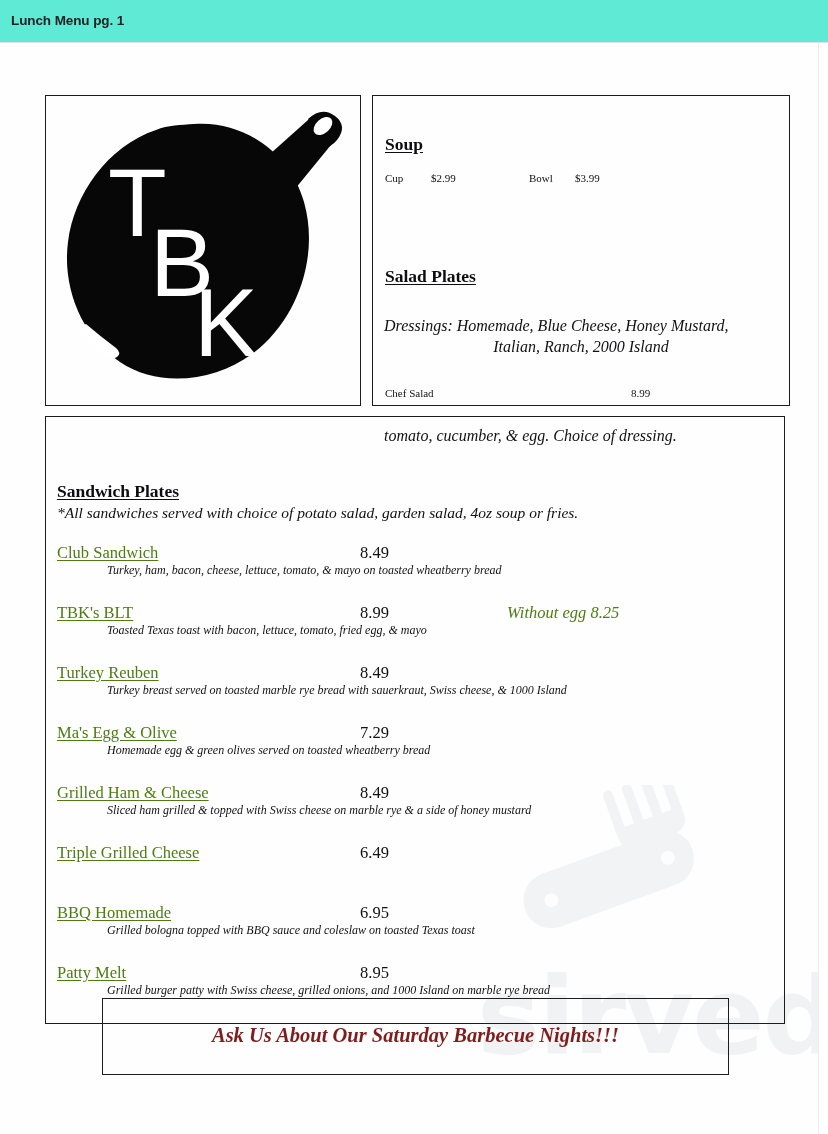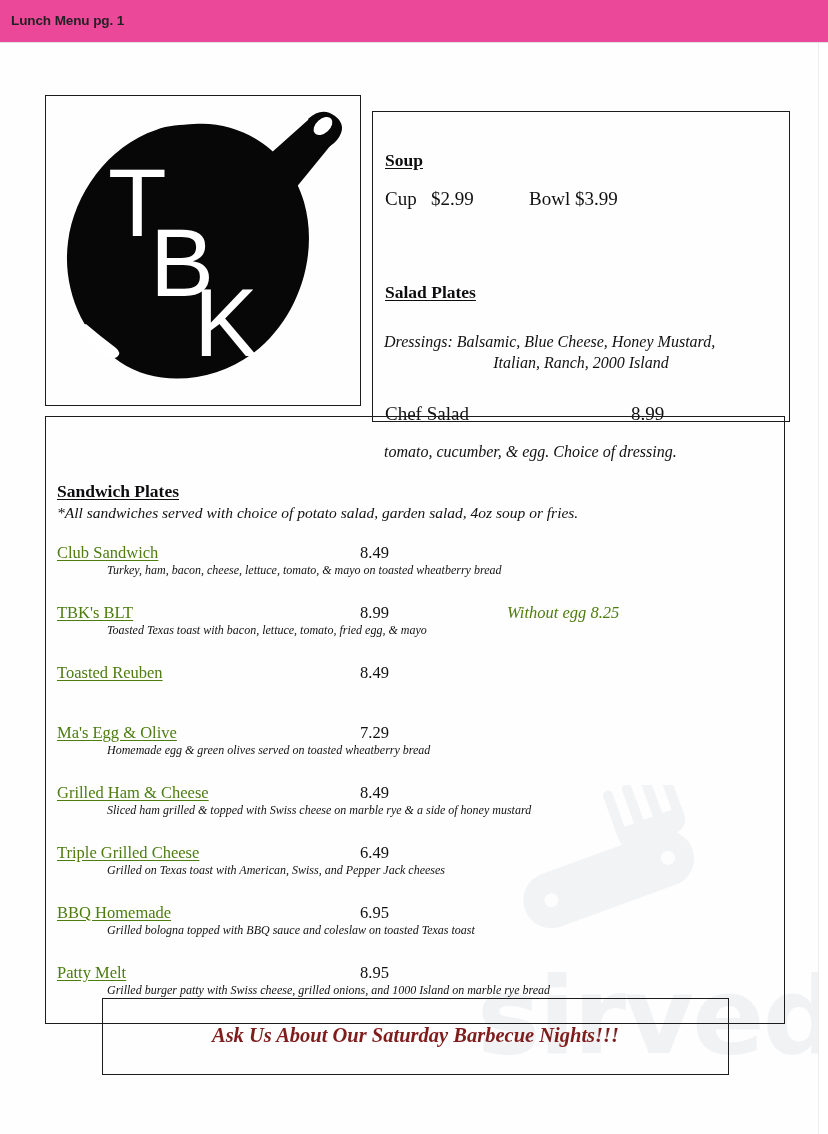--- a/index.html
+++ b/index.html
@@ -21,7 +21,7 @@
     left: 0; top: 0;
     width: 828px;
     height: 43px;
-    background: #ec4899;
+    background: #5eead4;
     border-bottom: 1px solid #e2e2e4;
     box-sizing: border-box;
   }

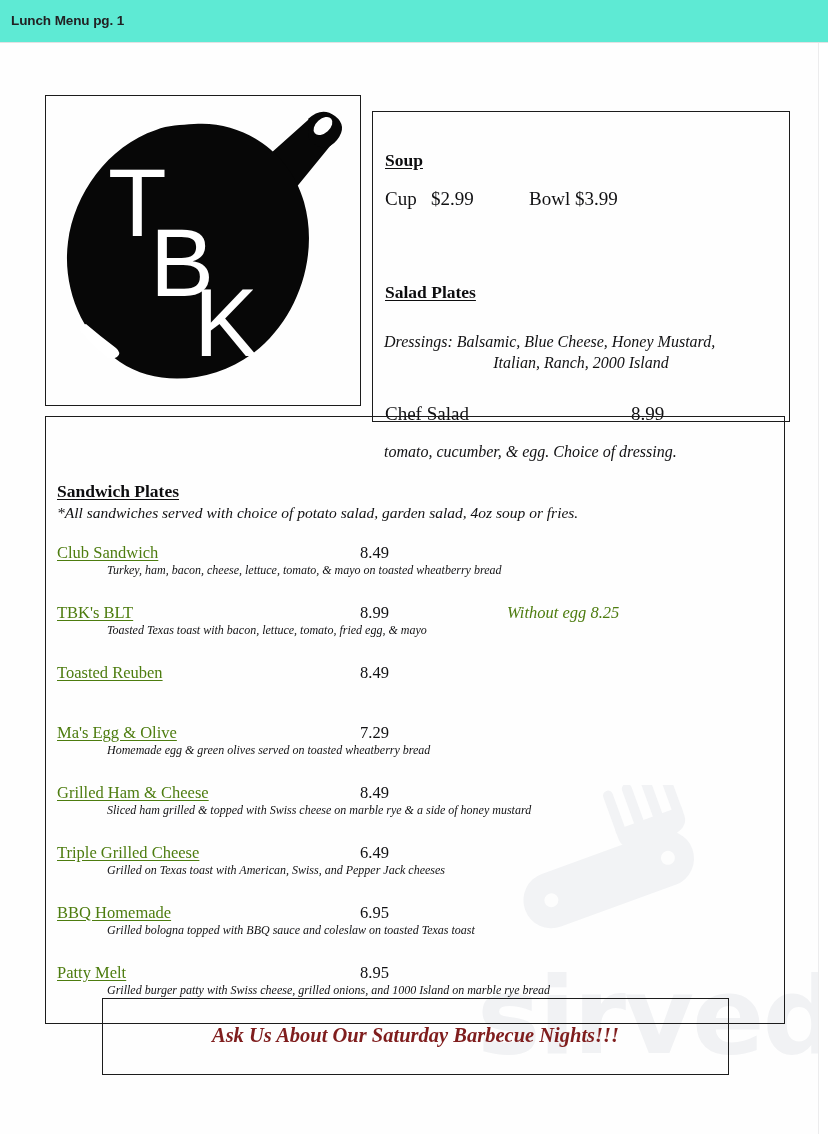--- a/index.html
+++ b/index.html
@@ -86,7 +86,7 @@
     width: 316px; height: 311px;
   }
   #soup-salad-panel {
-    left: 372px; top: 68px;
+    left: 372px; top: 52px;
     width: 418px; height: 311px;
   }
   #sandwich-panel {

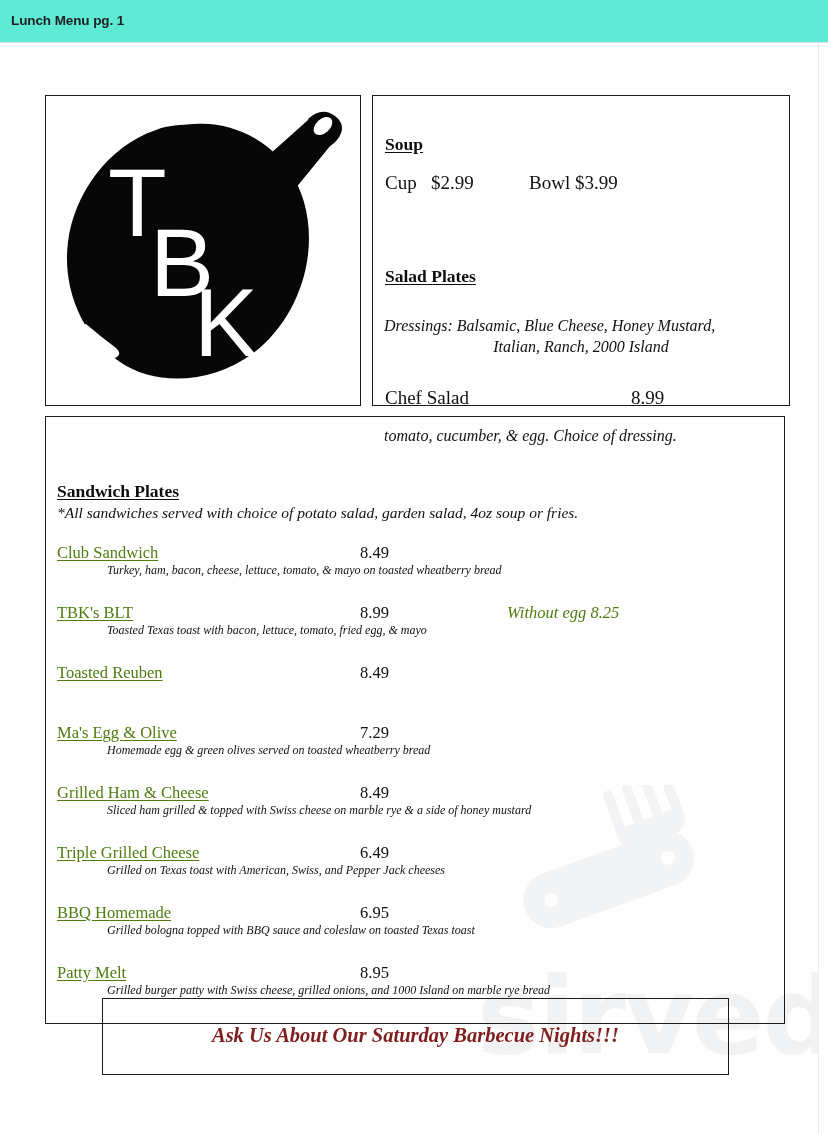--- a/index.html
+++ b/index.html
@@ -113,7 +113,7 @@
 
   .plain-row {
     font-family: "Liberation Serif", "DejaVu Serif", serif;
-    font-size: 19px;
+    font-size: 11px;
     color: #111113;
     white-space: nowrap;
   }

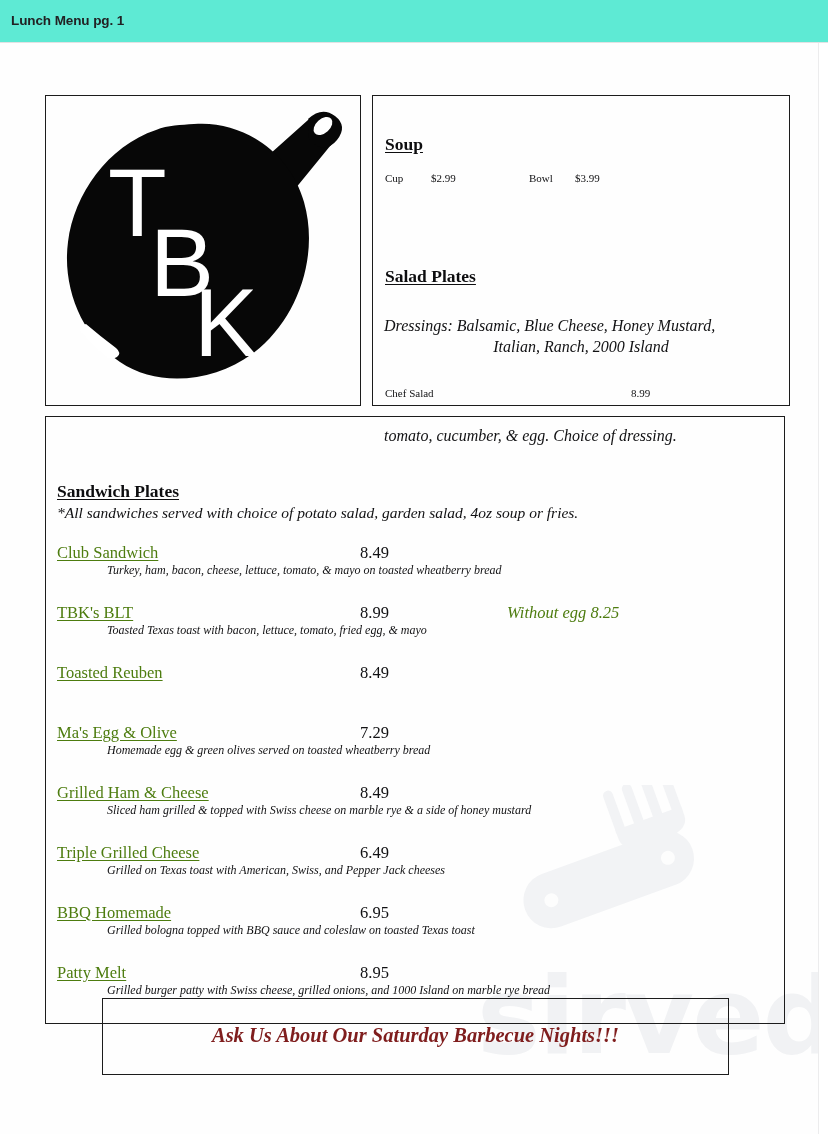--- a/index.html
+++ b/index.html
@@ -264,7 +264,7 @@
     <div class="abs section-head" id="salad-heading">Salad Plates</div>
 
     <div class="abs ital" id="salad-dressings">
-      <span class="dress-l1">Dressings: Balsamic, Blue Cheese, Honey Mustard,</span>
+      <span class="dress-l1">Dressings: Homemade, Blue Cheese, Honey Mustard,</span>
       <span class="dress-l2">Italian, Ranch, 2000 Island</span>
     </div>
 

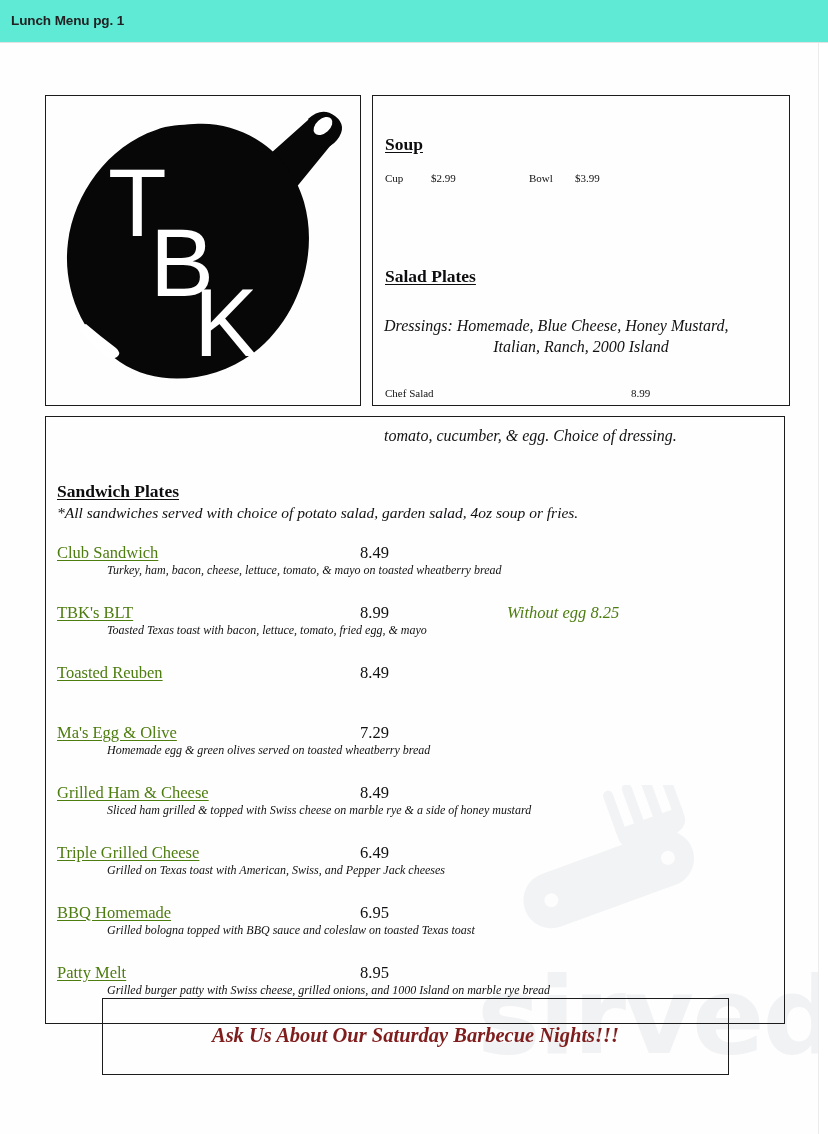--- a/index.html
+++ b/index.html
@@ -298,7 +298,7 @@
     </div>
 
     <div class="menu-item" style="top:246px">
-      <span class="item-name">Toasted Reuben</span>
+      <span class="item-name">Turkey Reuben</span>
       <span class="item-price">8.49</span>
       <span class="item-note"></span>
     </div>

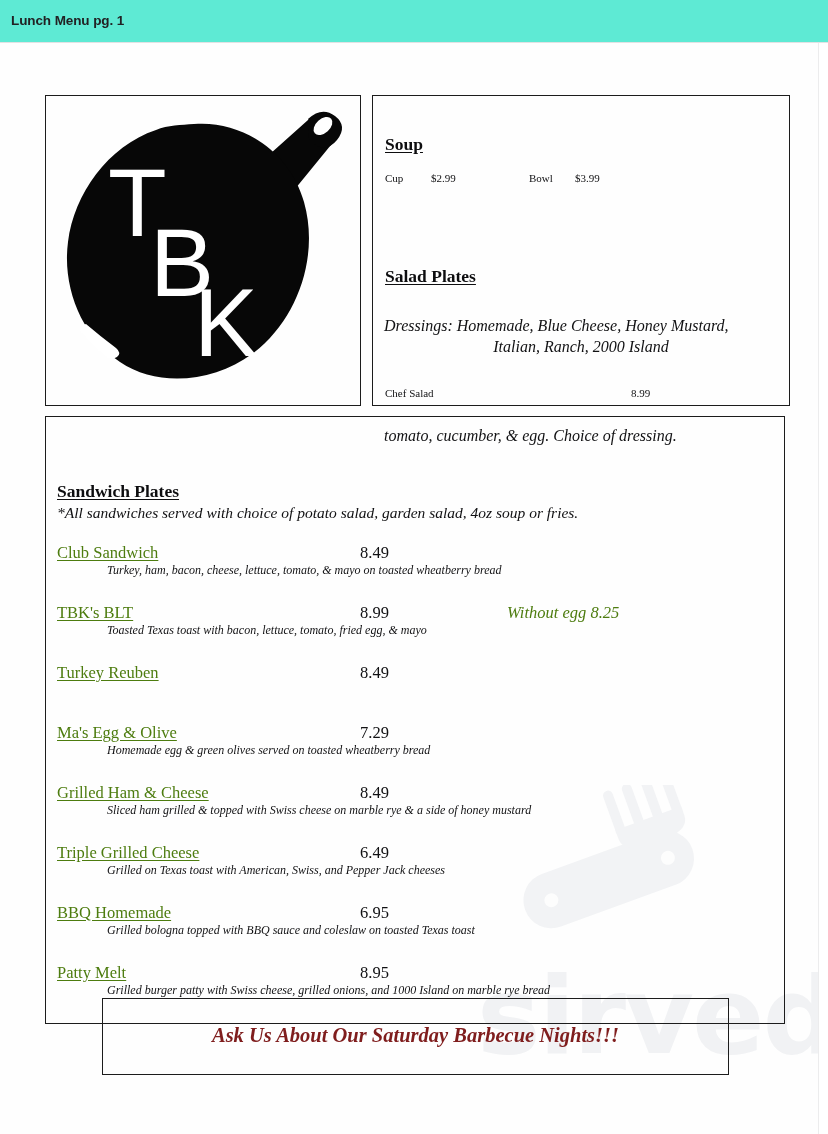--- a/index.html
+++ b/index.html
@@ -301,6 +301,7 @@
       <span class="item-name">Turkey Reuben</span>
       <span class="item-price">8.49</span>
       <span class="item-note"></span>
+      <span class="item-desc">Turkey breast served on toasted marble rye bread with sauerkraut, Swiss cheese, &amp; 1000 Island</span>
     </div>
 
     <div class="menu-item" style="top:306px">

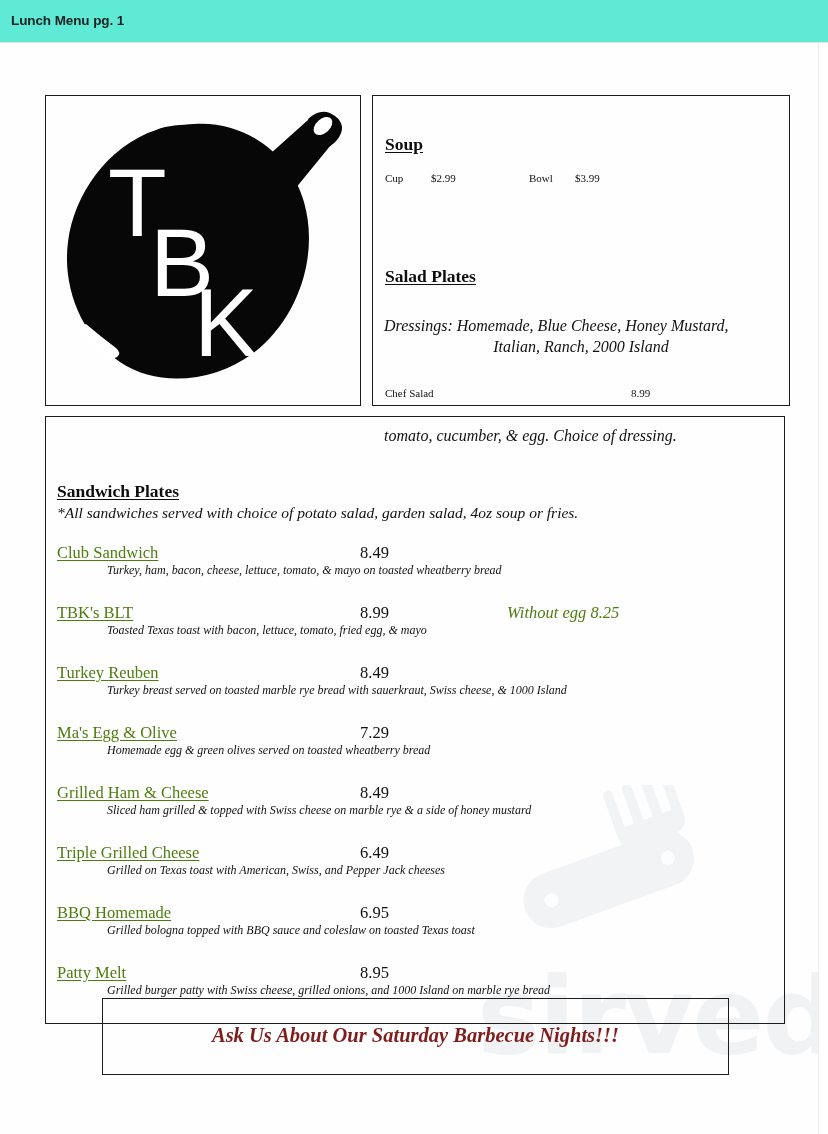--- a/index.html
+++ b/index.html
@@ -322,7 +322,6 @@
       <span class="item-name">Triple Grilled Cheese </span>
       <span class="item-price">6.49</span>
       <span class="item-note"></span>
-      <span class="item-desc">Grilled on Texas toast with American, Swiss, and Pepper Jack cheeses</span>
     </div>
 
     <div class="menu-item" style="top:486px">

